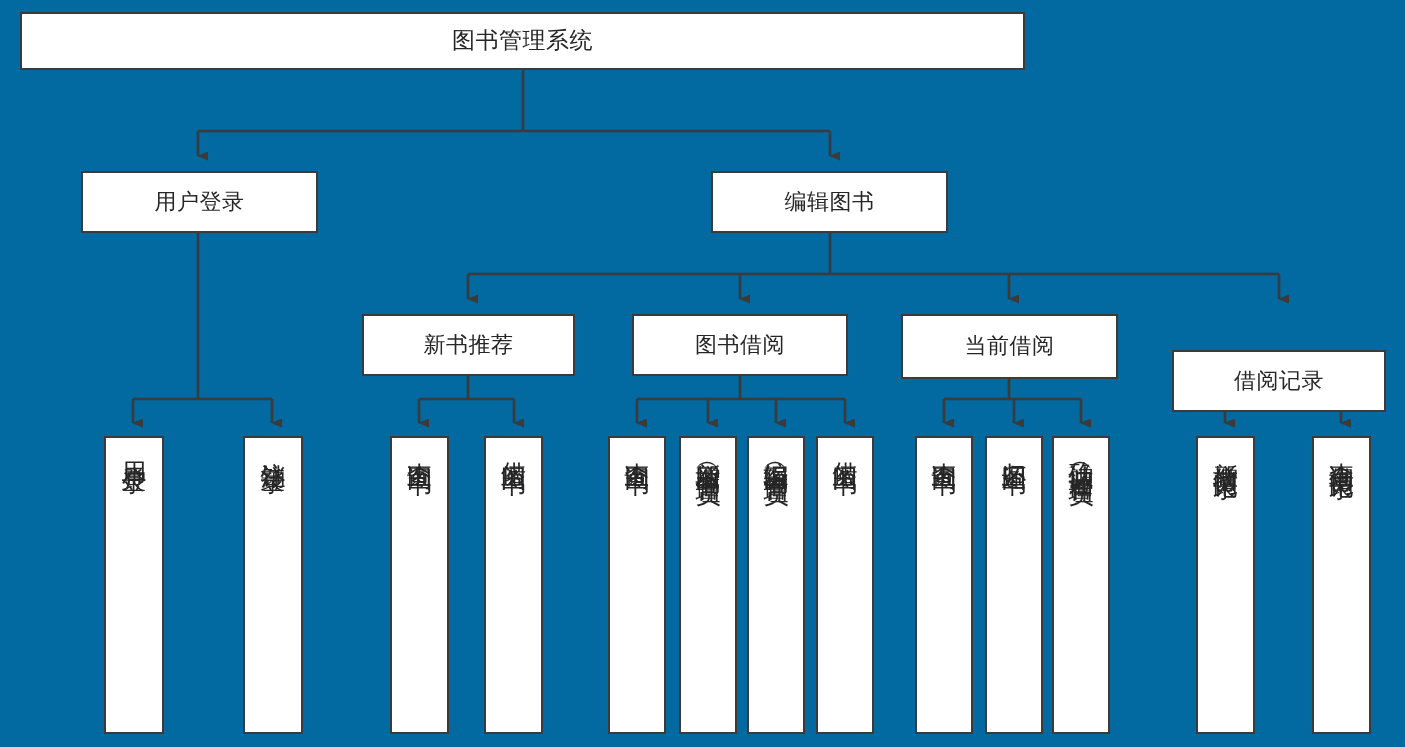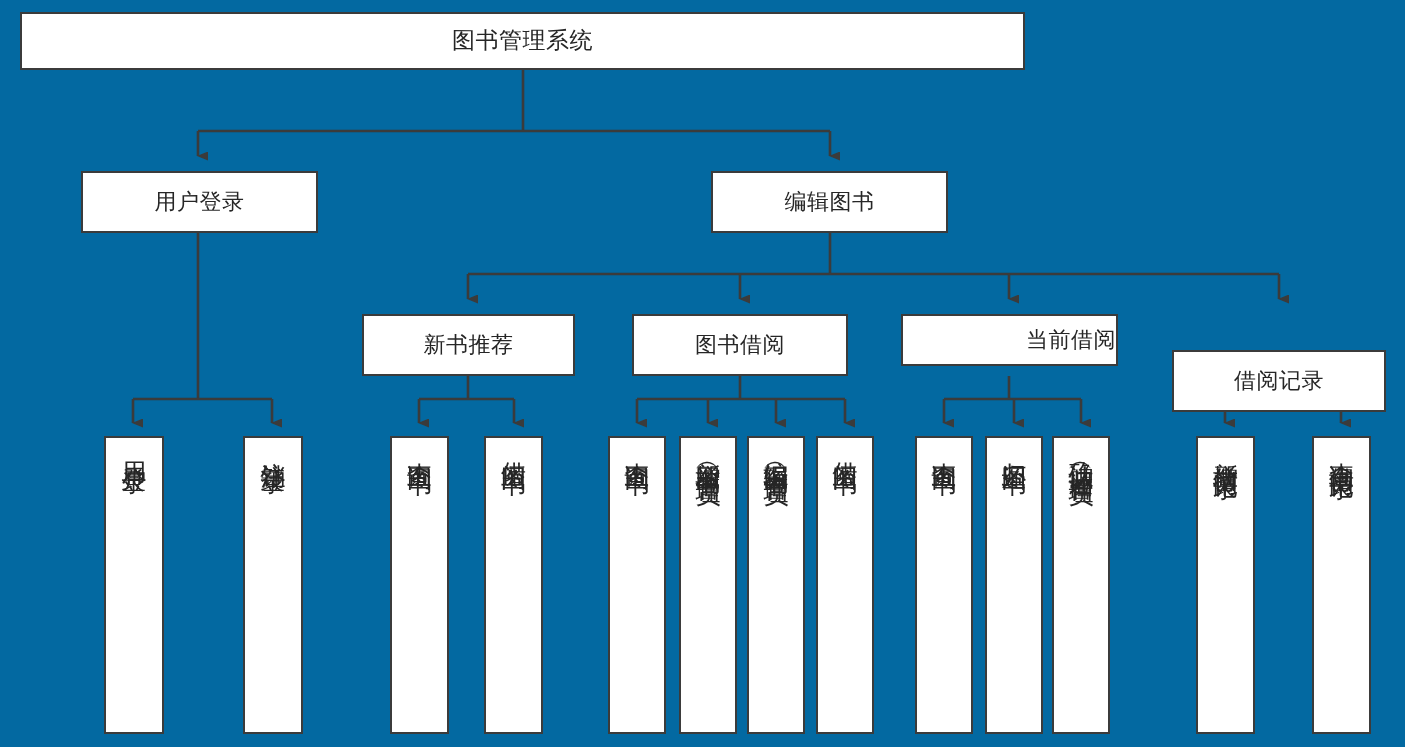--- a/index.html
+++ b/index.html
@@ -147,7 +147,7 @@
   <div class="node h" style="left:632px; top:314px; width:216px; height:62px;">
     <span class="label">图书借阅</span>
   </div>
-  <div class="node h" style="left:901px; top:314px; width:217px; height:52px;justify-content:flex-end;">
+  <div class="node h" style="left:901px; top:314px; width:217px; height:65px;">
     <span class="label">当前借阅</span>
   </div>
   <div class="node h" style="left:1172px; top:314px; width:214px; height:62px;margin-top:36px;">

